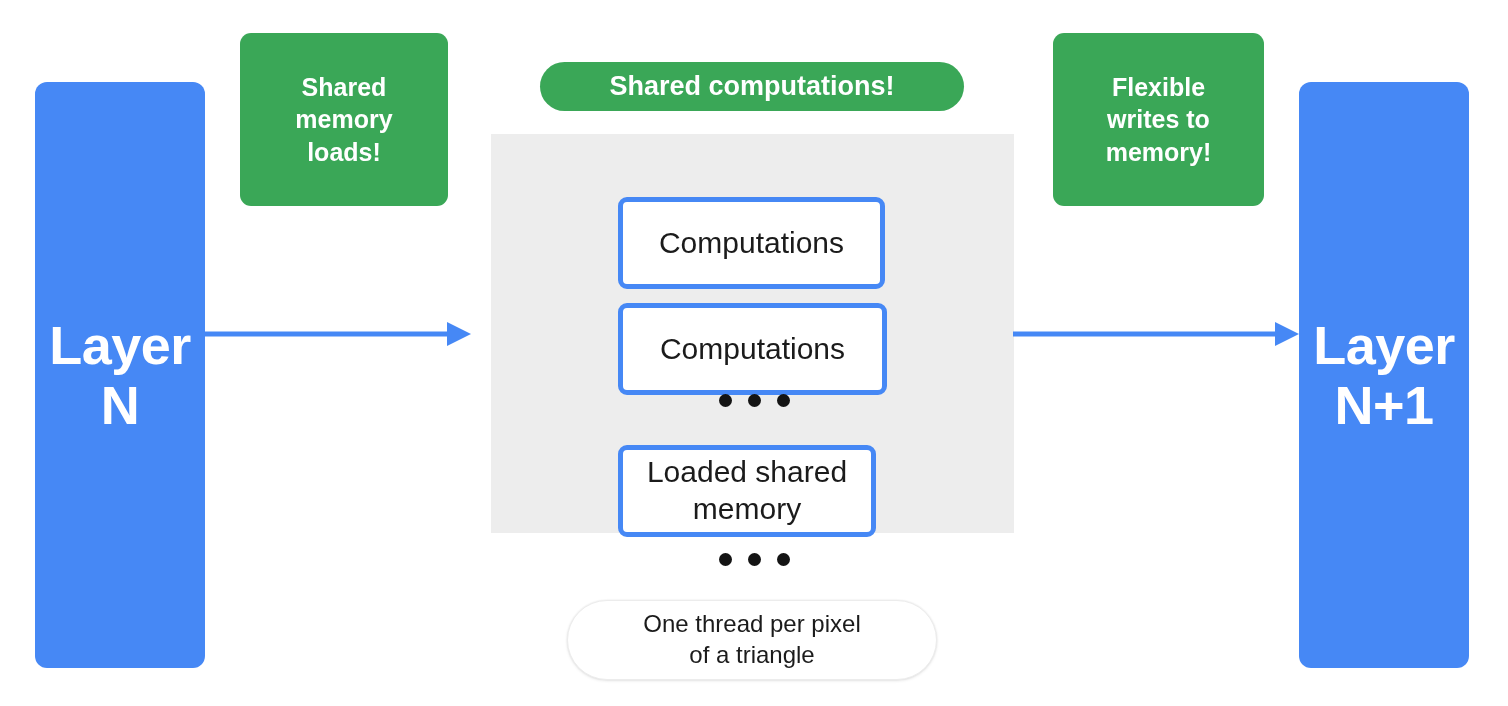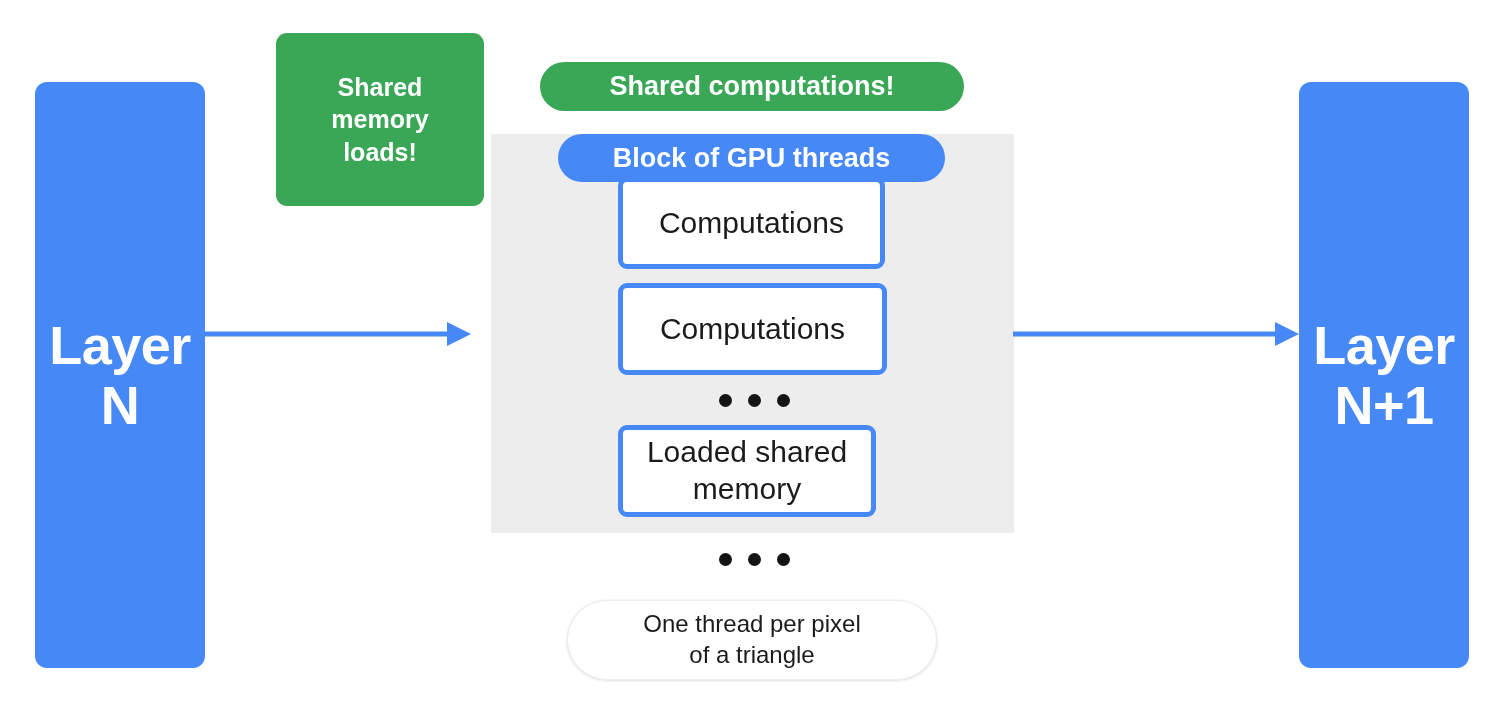--- a/index.html
+++ b/index.html
@@ -71,7 +71,6 @@
     top: 33px;
     width: 208px;
     height: 173px;
-    margin-left: 36px;
   }
   #callout-right {
     left: 1053px;

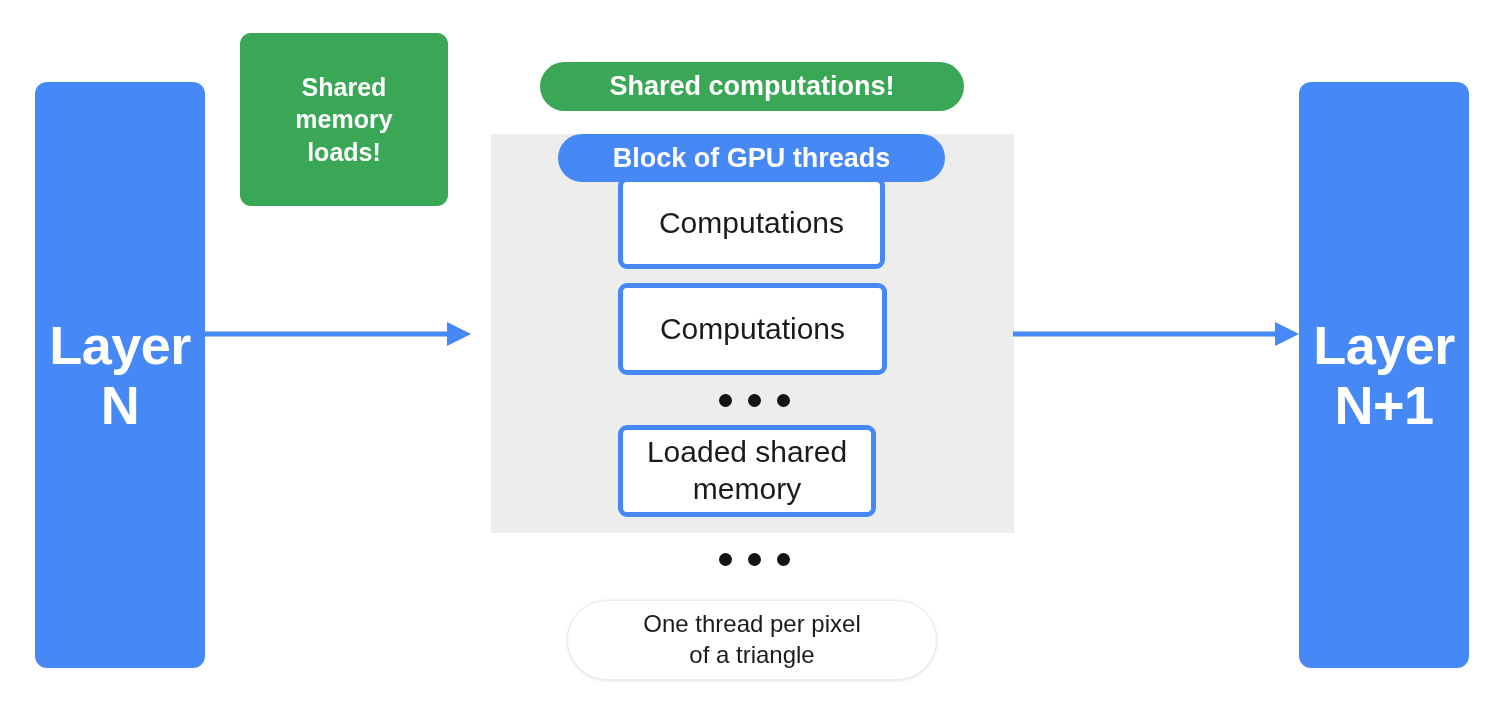--- a/index.html
+++ b/index.html
@@ -231,6 +231,9 @@
   <div id="pill-one-thread">One thread per pixel
 of a triangle</div>
 
+  <div class="callout-green" id="callout-right">Flexible
+writes to
+memory!</div>
 
   <div class="arrow" id="arrow-right">
     <svg width="288" height="32" viewBox="0 0 288 32" xmlns="http://www.w3.org/2000/svg">

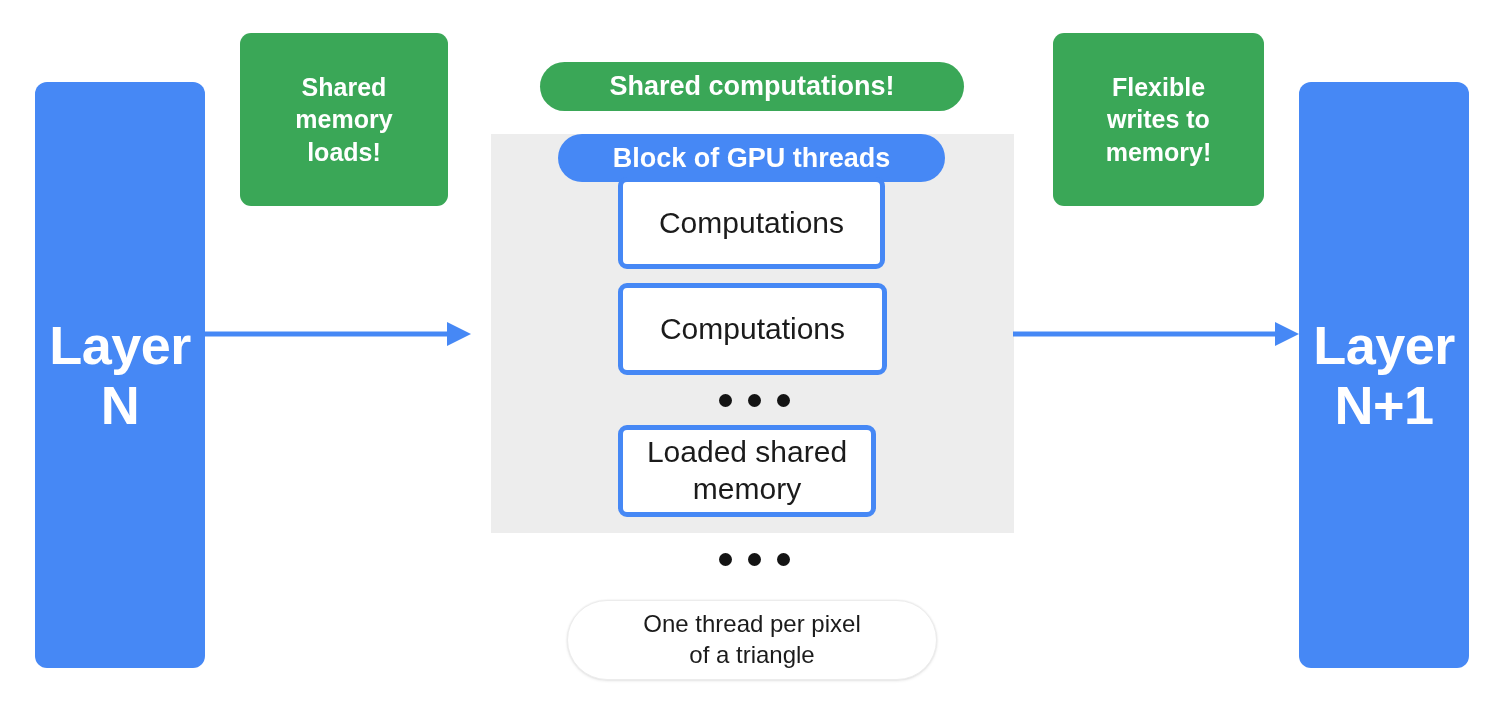--- a/index.html
+++ b/index.html
@@ -207,7 +207,6 @@
 
   <div class="pill" id="pill-shared-computations">Shared computations!</div>
 
-  <div class="pill" id="pill-block-threads">Block of GPU threads</div>
 
   <div class="thread-box" id="thread-box-0">Computations</div>
 

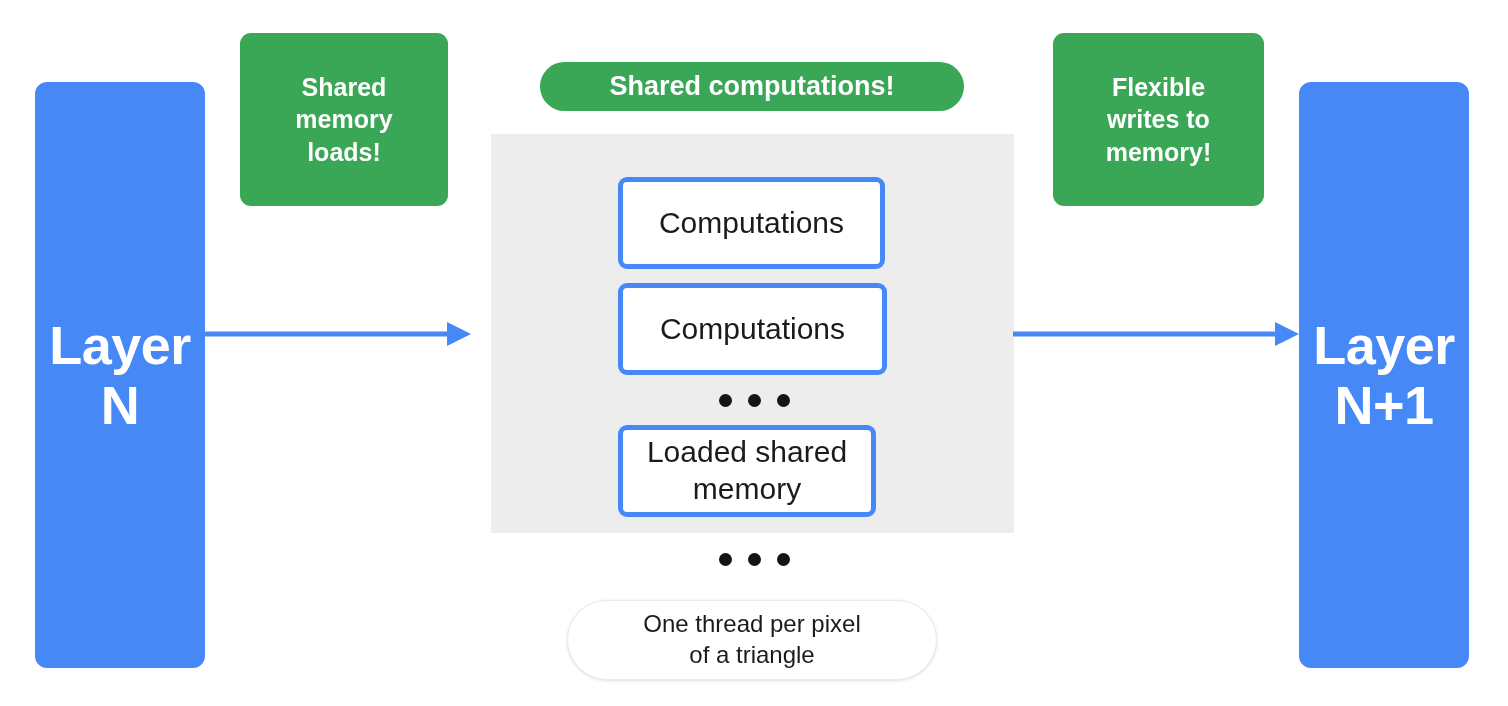--- a/index.html
+++ b/index.html
@@ -134,6 +134,7 @@
     font-size: 30px;
     line-height: 1.22;
     white-space: pre-line;
+    margin-top: 20px;
   }
   #thread-box-0 { left: 618px; top: 177px; width: 267px; height: 92px; }
   #thread-box-1 { left: 618px; top: 283px; width: 269px; height: 92px; }

